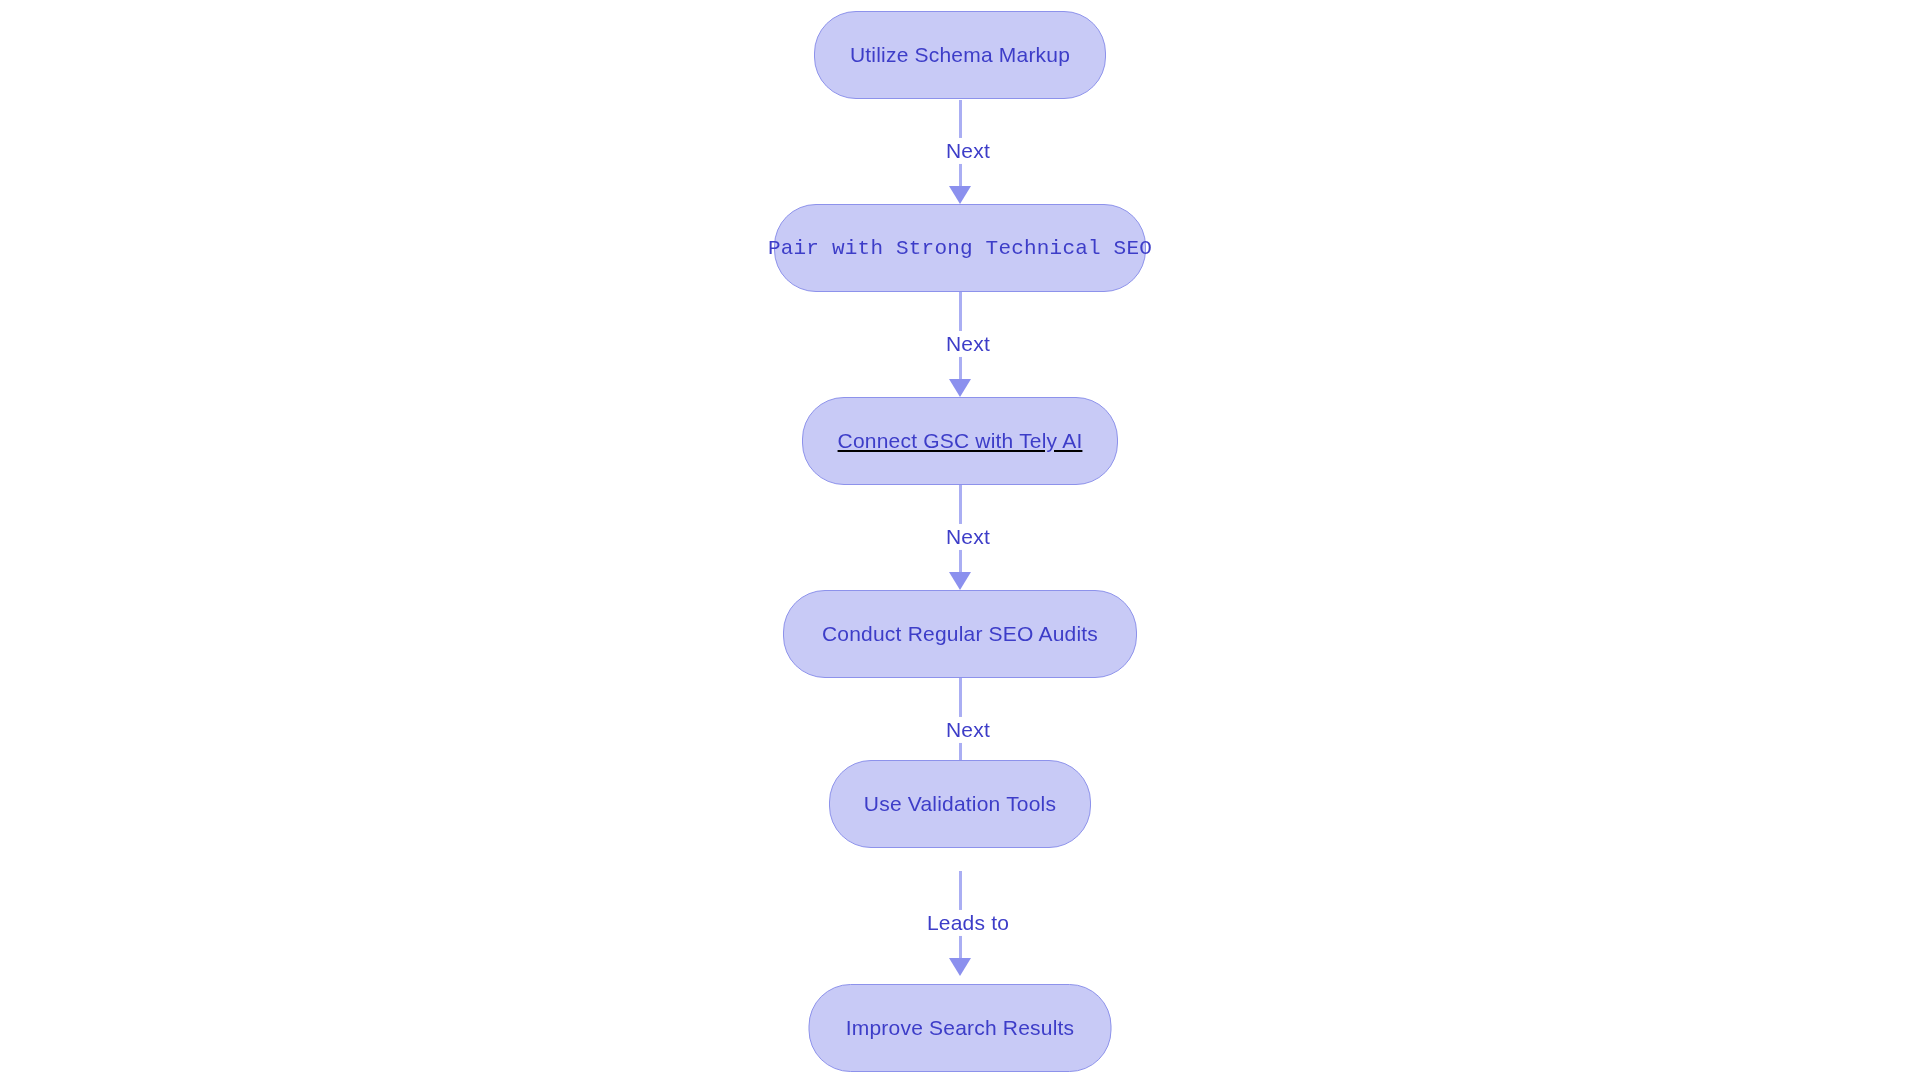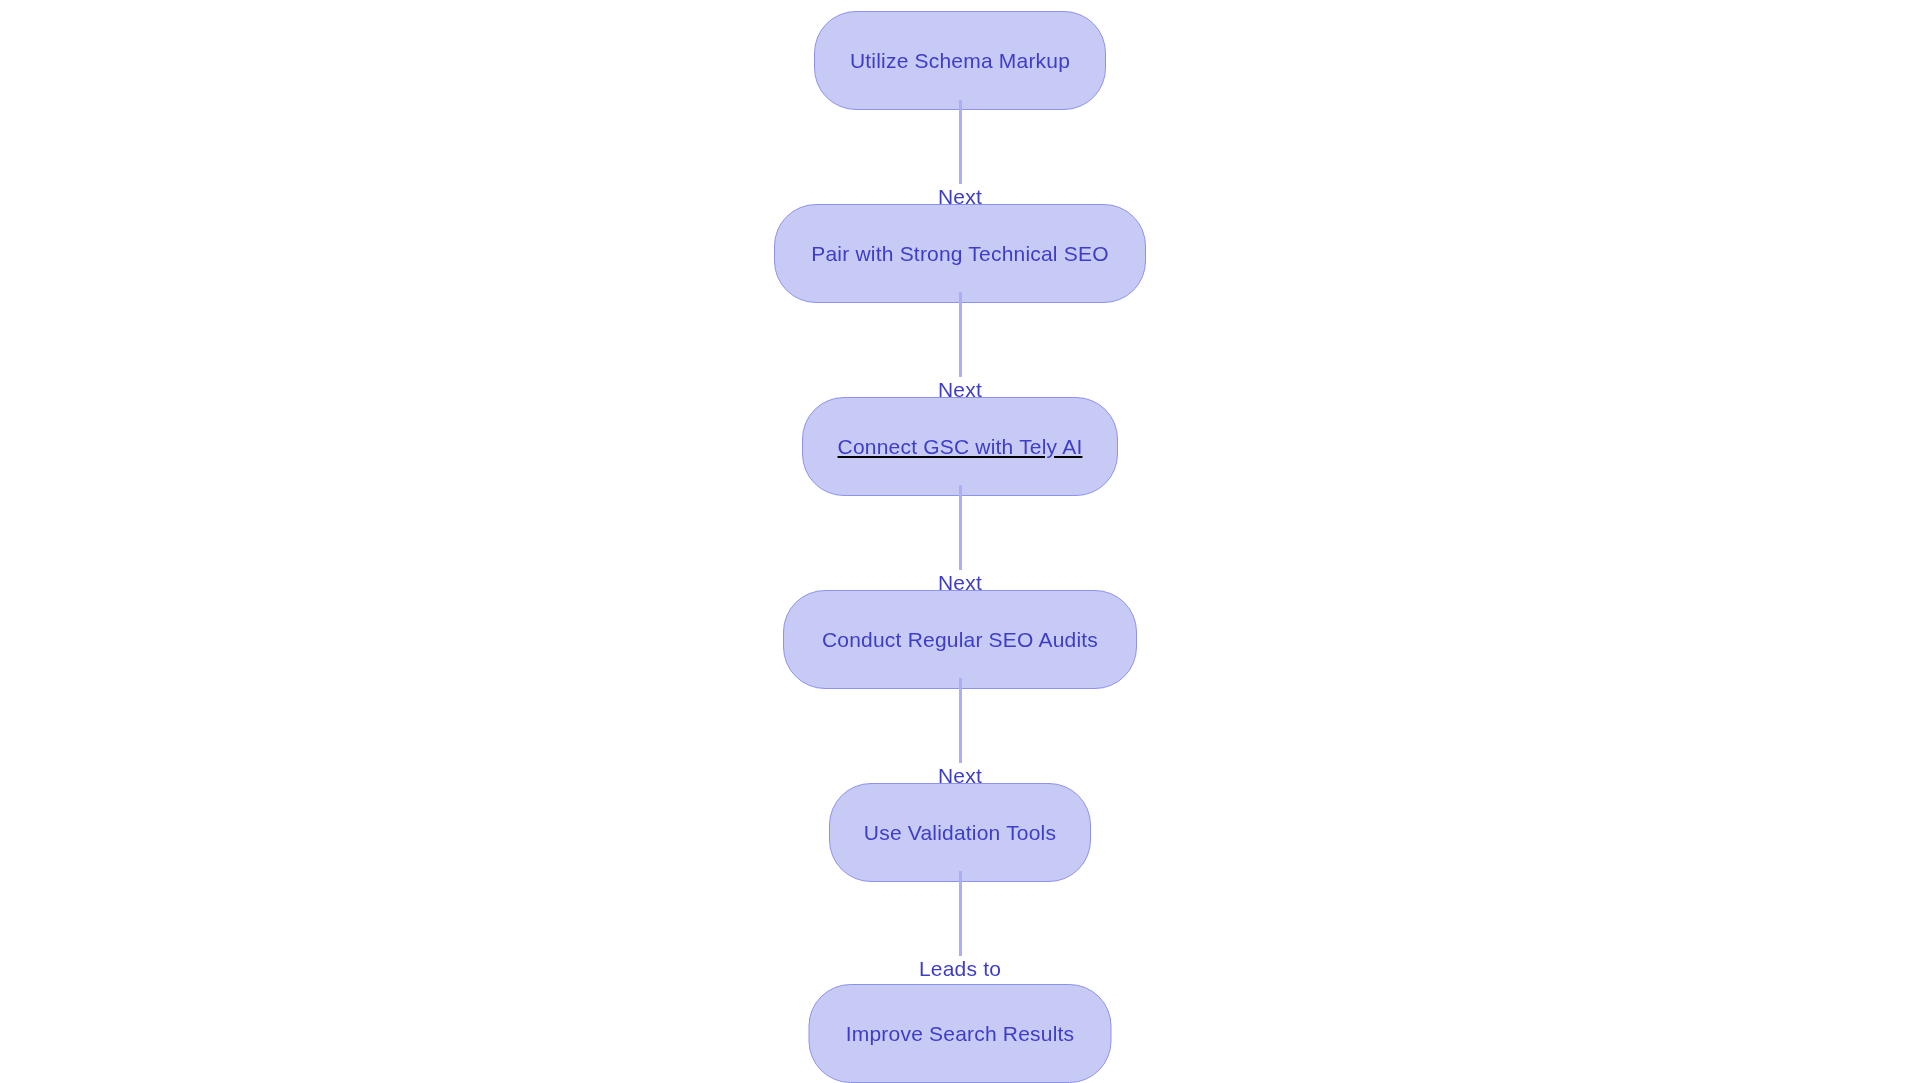--- a/index.html
+++ b/index.html
@@ -20,7 +20,7 @@
     position: absolute;
     left: 50%;
     transform: translateX(-50%);
-    height: 99px;
+    height: 88px;
     border-radius: 42px;
     background: var(--node-fill, #c8caf6);
     border: 1.5px solid var(--node-border, #8d92eb);

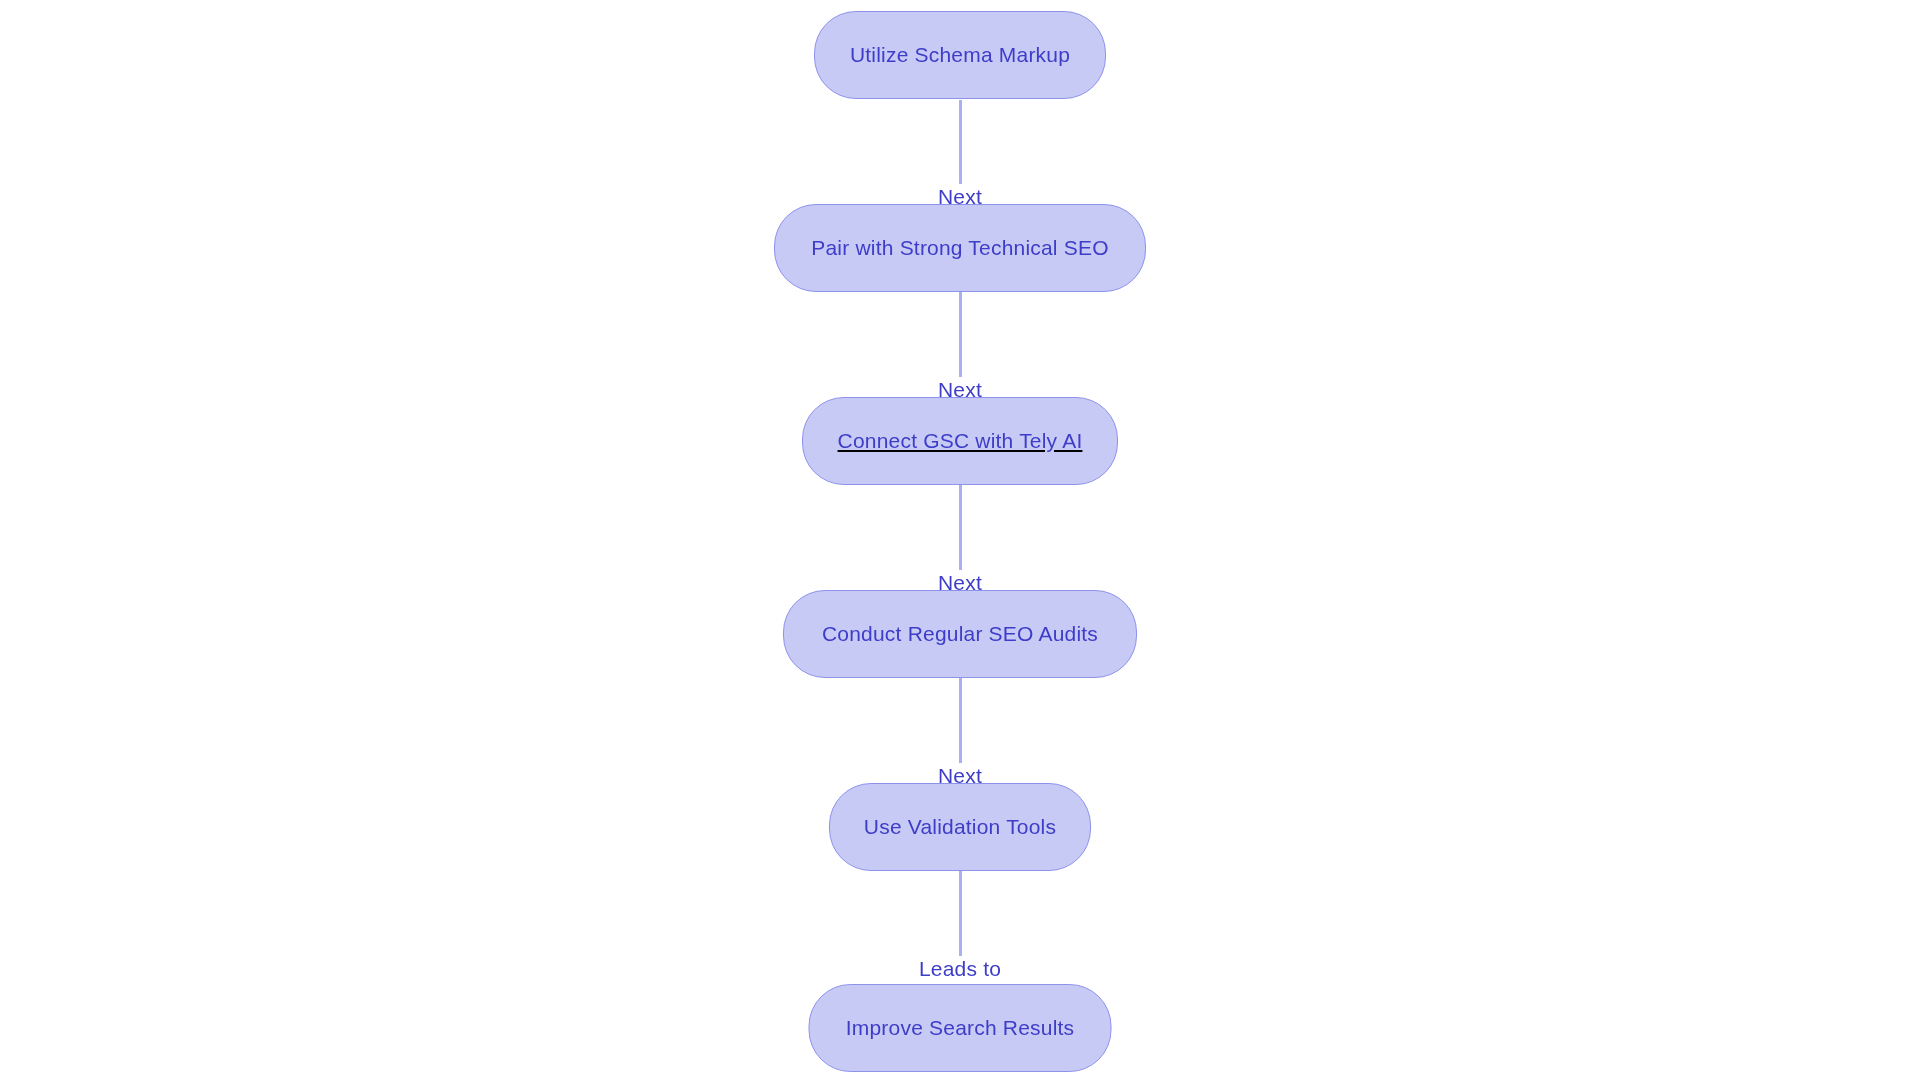--- a/index.html
+++ b/index.html
@@ -76,7 +76,7 @@
   .edge-label {
     position: absolute;
     top: 50%;
-    left: 0;
+    left: 8px;
     transform: translate(-50%, -54%);
     background: var(--background, #ffffff);
     padding: 1px 6px;
@@ -84,7 +84,6 @@
     font-size: 21px;
     letter-spacing: 0.2px;
     white-space: nowrap;
-    margin-top: 46px;
   }
 </style>
 </head>

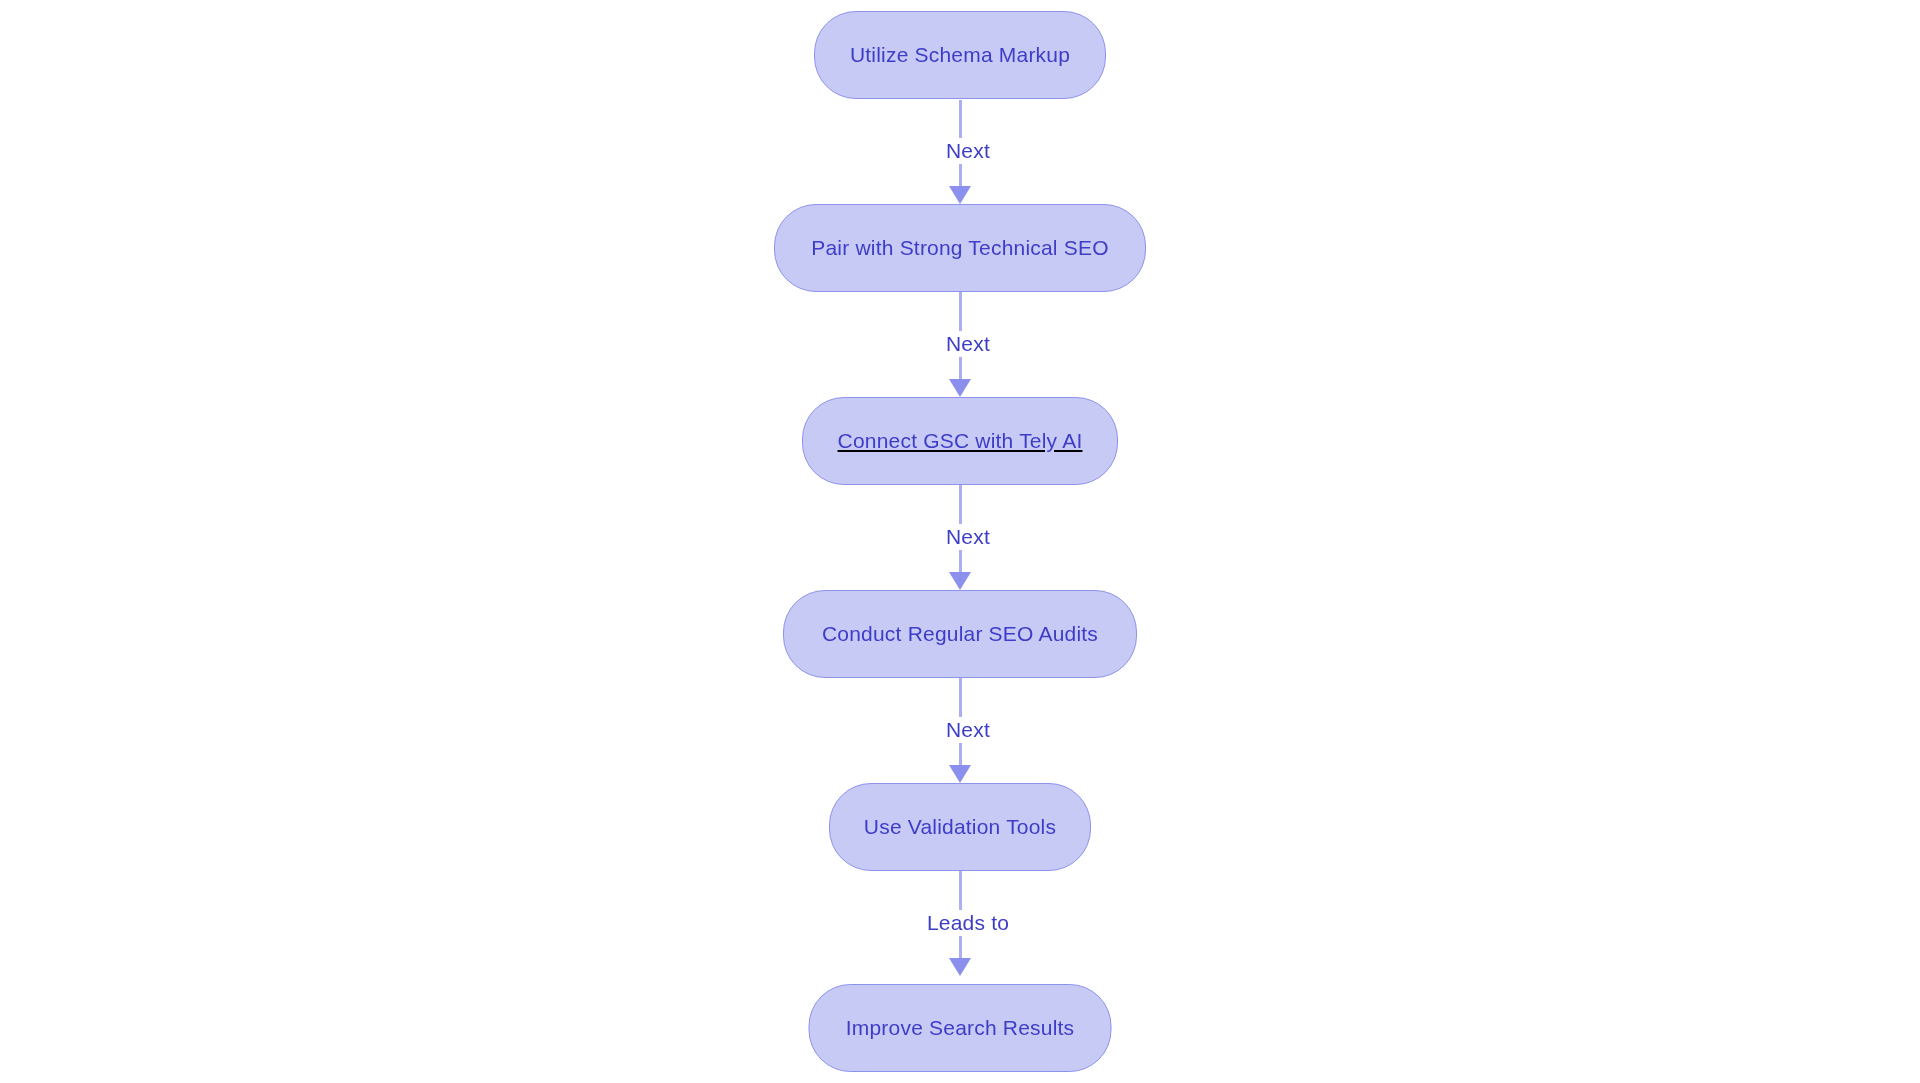--- a/index.html
+++ b/index.html
@@ -37,7 +37,7 @@
     text-align: center;
   }
   .n1 { top: 11px;  width: 292px; }
-  .n2 { top: 204px; width: 372px; }
+  .n2 { top: 204px; width: 372px; font-family: Liberation Mono, monospace; }
   .n3 { top: 397px; width: 316px; text-decoration: underline; }
   .n4 { top: 590px; width: 354px; }
   .n5 { top: 783px; width: 262px; align-items: center; }

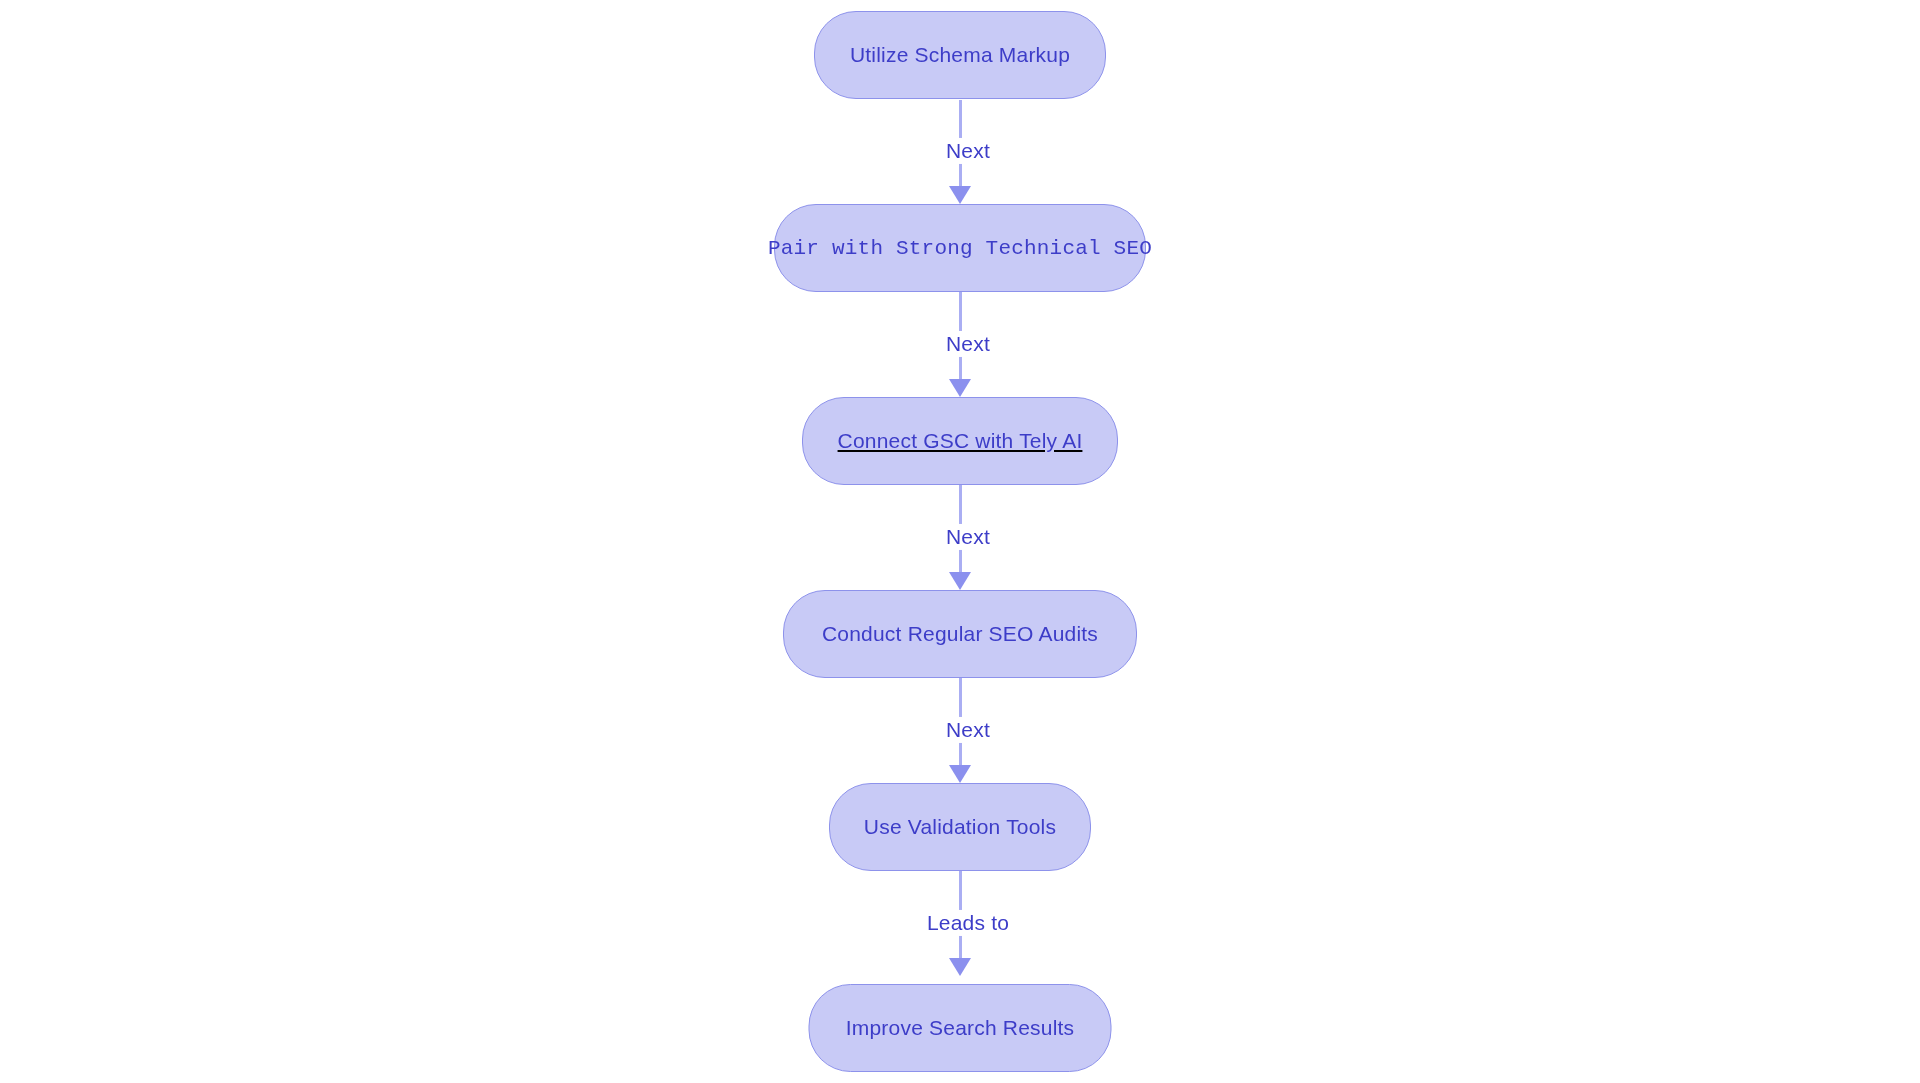--- a/index.html
+++ b/index.html
@@ -40,7 +40,7 @@
   .n2 { top: 204px; width: 372px; font-family: Liberation Mono, monospace; }
   .n3 { top: 397px; width: 316px; text-decoration: underline; }
   .n4 { top: 590px; width: 354px; }
-  .n5 { top: 783px; width: 262px; align-items: center; }
+  .n5 { top: 760px; width: 262px; align-items: center; }
   .n6 { top: 976px; width: 303px; margin-top: 8px; }
 
   

